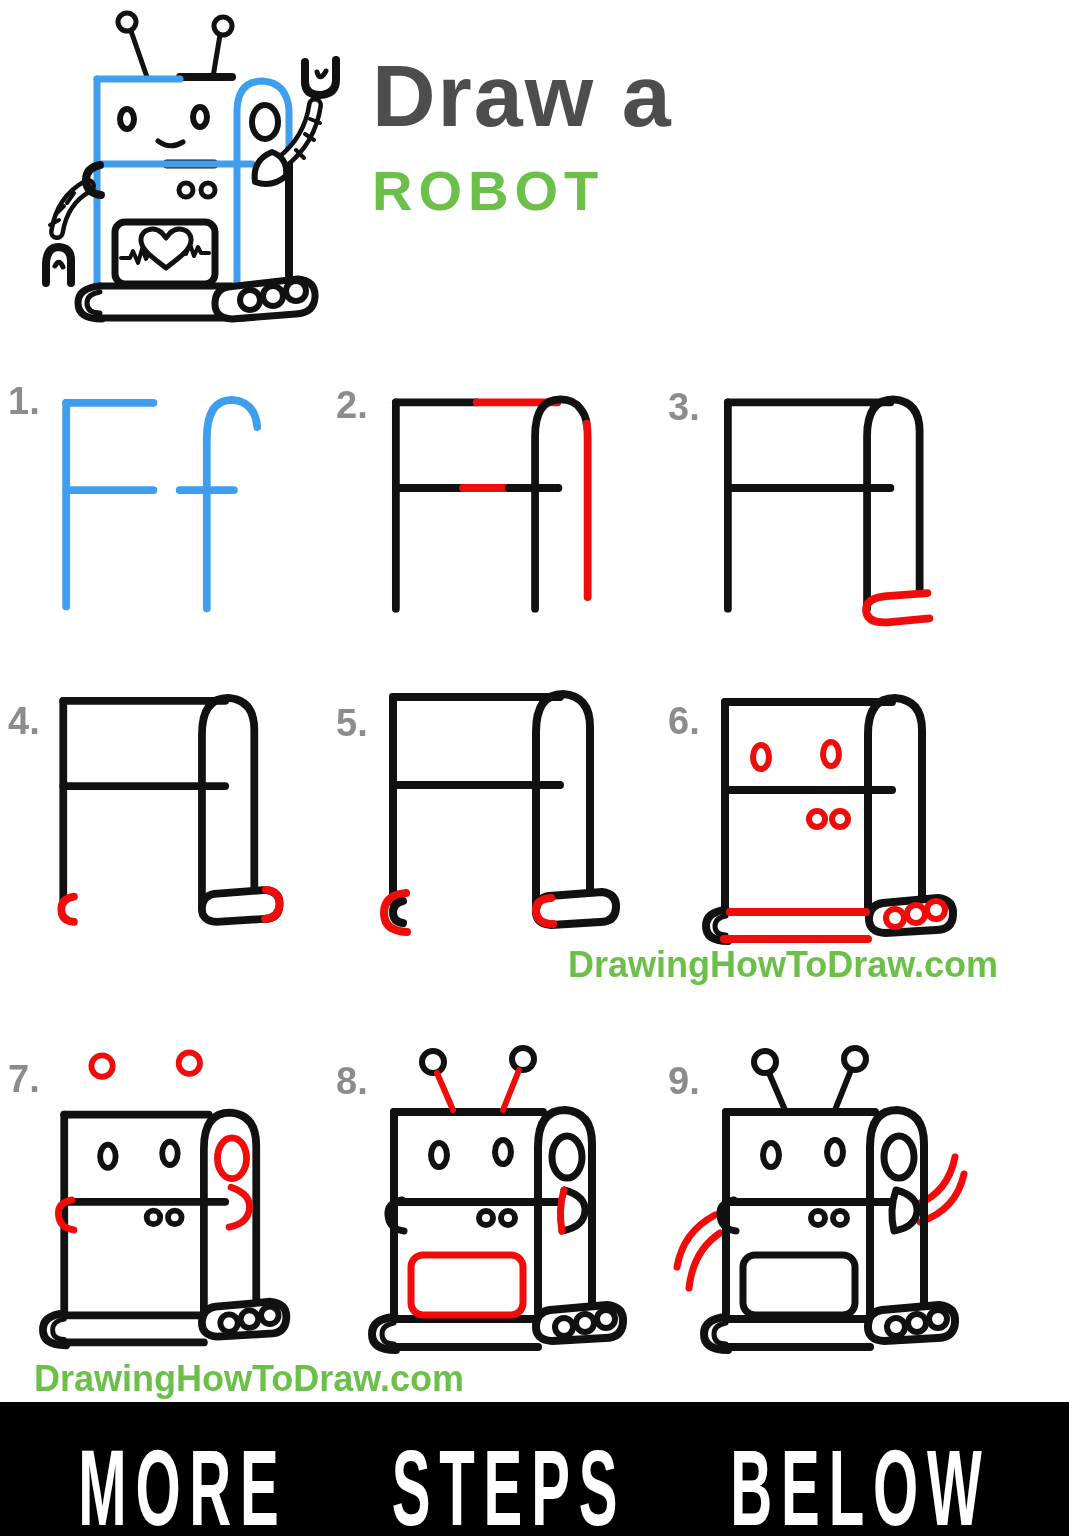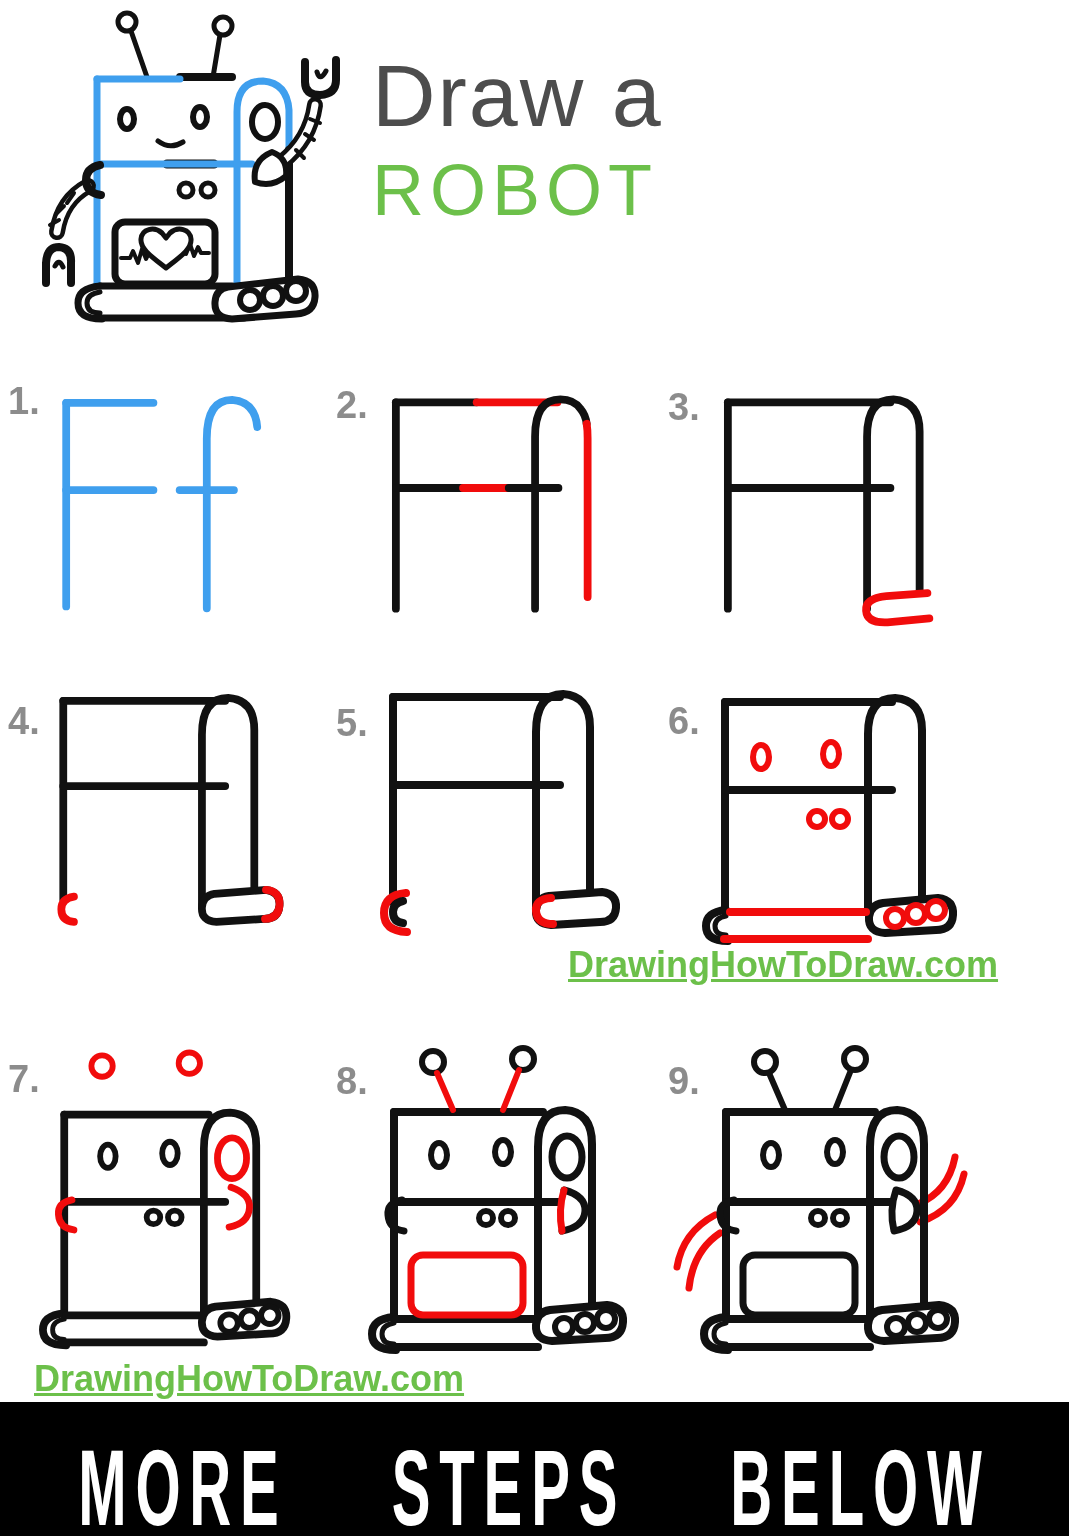--- a/index.html
+++ b/index.html
@@ -16,7 +16,7 @@
   
   .hero-svg{position:absolute;left:0;top:0;width:348px;height:348px;}
   .title{position:absolute;left:372px;top:48px;line-height:95px;
-         font-weight:normal;letter-spacing:2px;}
+         font-weight:bold;letter-spacing:2px;}
   .title .t1,.title .t2{font-size:88px;color:var(--title-gray);}
   .title .t3{font-size:72px;color:var(--green);letter-spacing:6px;}
   

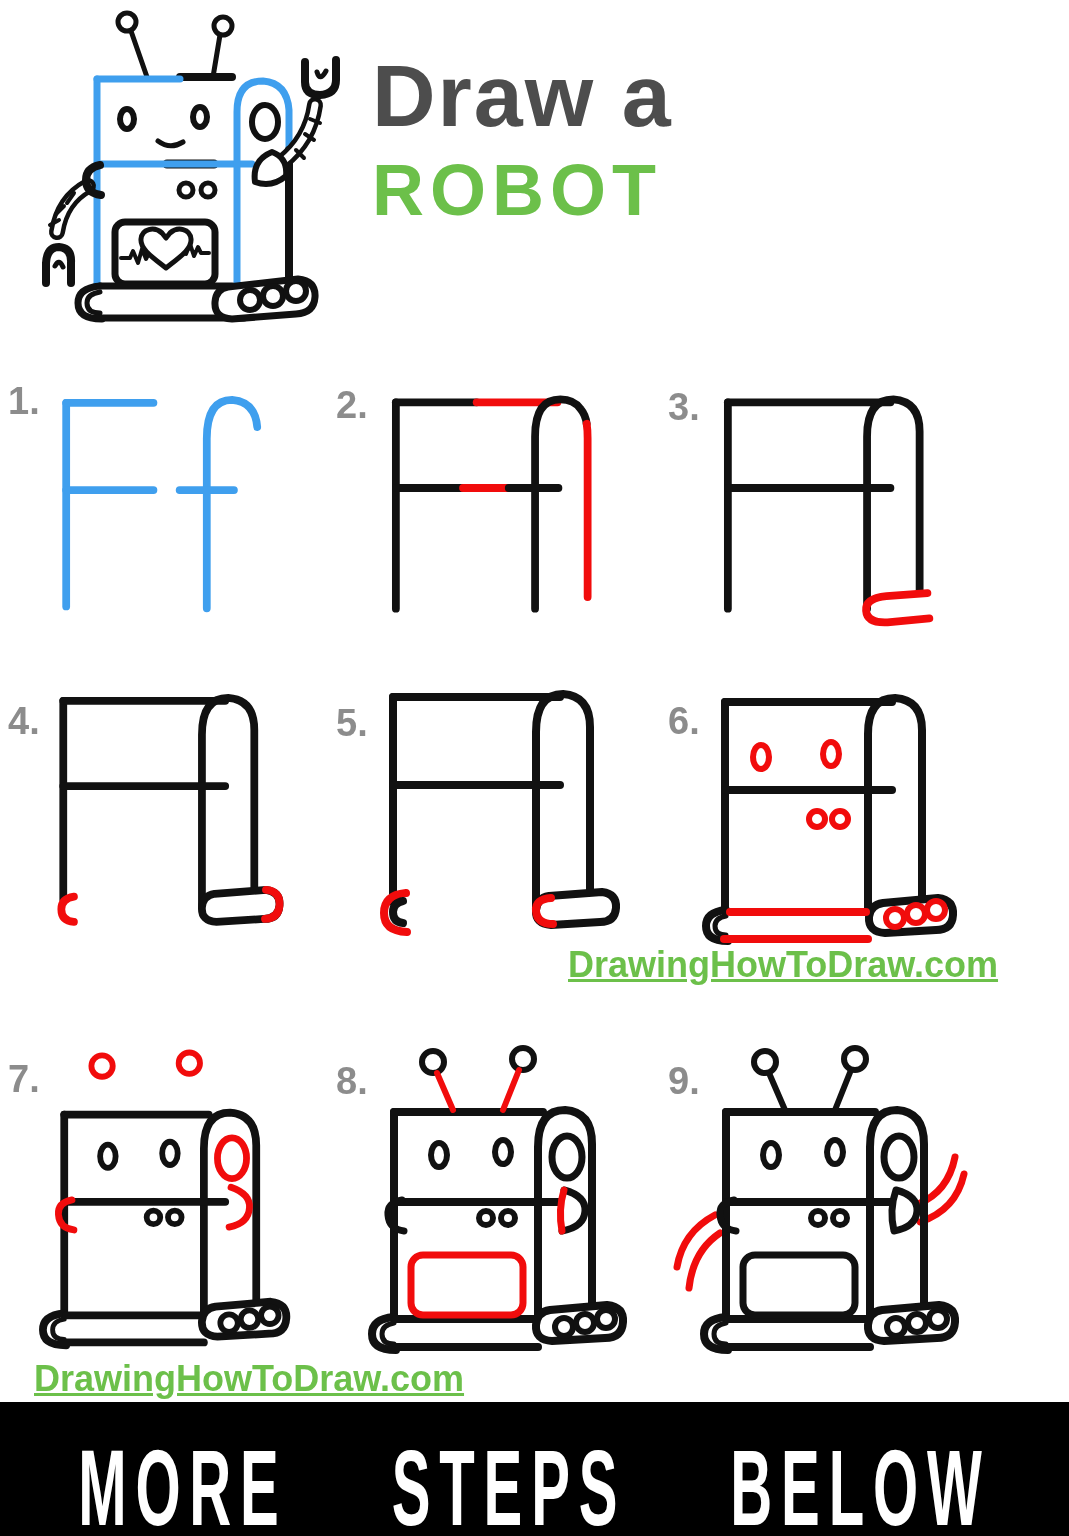--- a/index.html
+++ b/index.html
@@ -18,7 +18,7 @@
   .title{position:absolute;left:372px;top:48px;line-height:95px;
          font-weight:bold;letter-spacing:2px;}
   .title .t1,.title .t2{font-size:88px;color:var(--title-gray);}
-  .title .t3{font-size:72px;color:var(--green);letter-spacing:6px;}
+  .title .t3{font-size:56px;color:var(--green);letter-spacing:6px;}
   
   .step{position:absolute;}
   .step svg{position:absolute;left:0;top:0;width:100%;height:100%;}

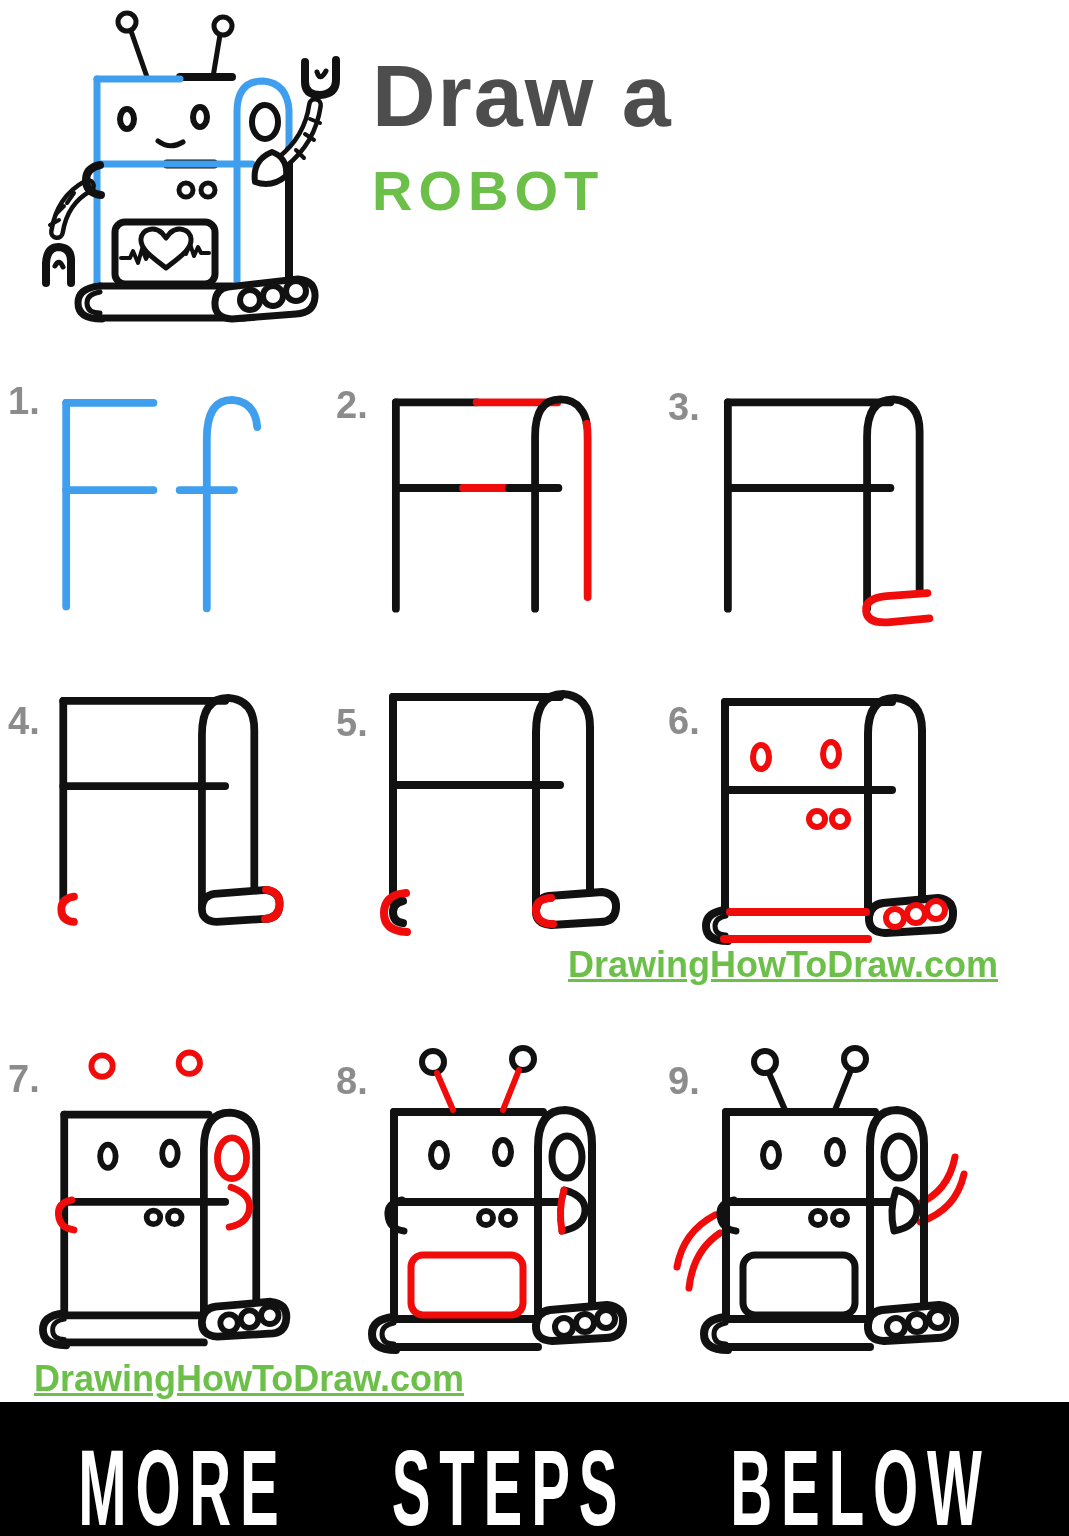--- a/index.html
+++ b/index.html
@@ -26,7 +26,7 @@
             font-size:38px;color:var(--numgray);}
   
   .watermark{position:absolute;font-weight:bold;font-size:36px;color:var(--green);
-             letter-spacing:0px;text-decoration:underline;}
+             letter-spacing:0px;}
   .wm-mid{left:568px;top:944px;}
   .wm-bottom{left:34px;top:1358px;}
   

